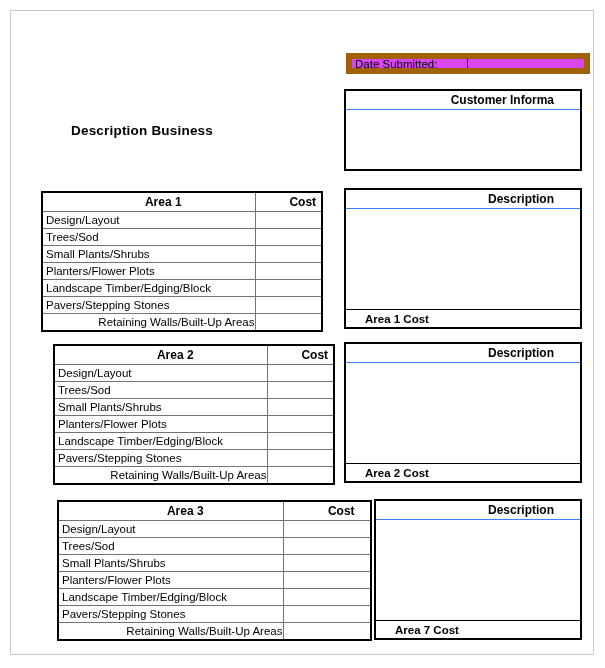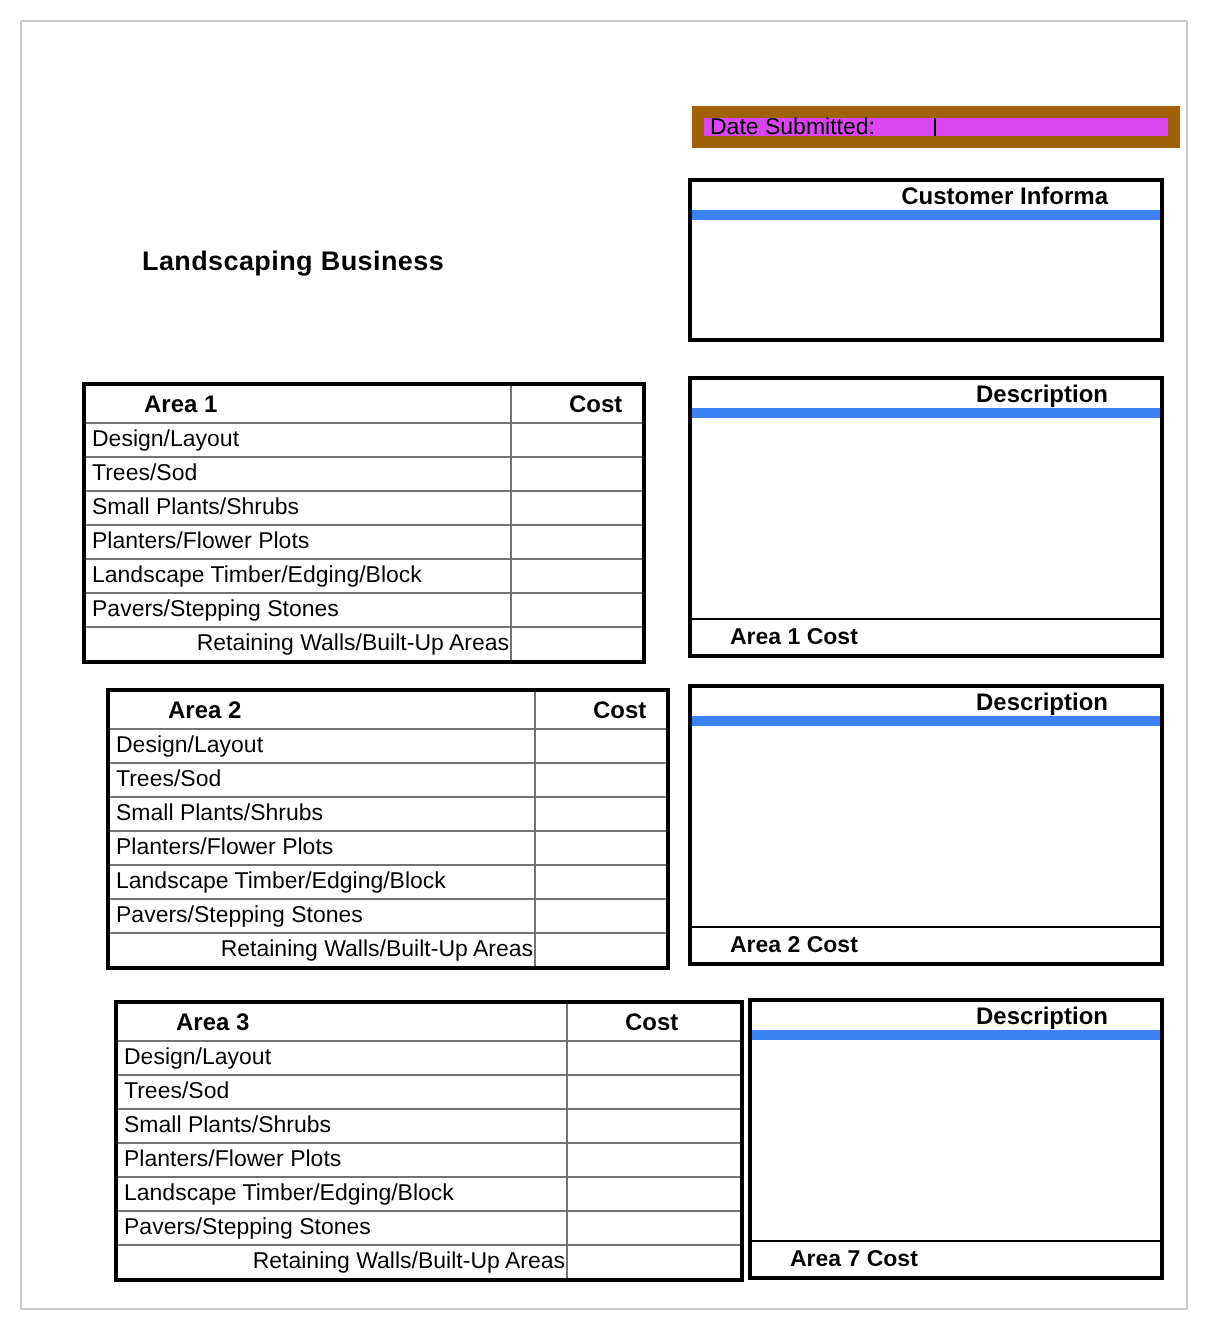--- a/index.html
+++ b/index.html
@@ -79,7 +79,7 @@
   }
   .panel-head {
     height: 19px;
-    border-bottom: 5px solid #3b82f6;
+    border-bottom: 1px solid #3b82f6;
     box-sizing: border-box;
     font-size: 12px;
     font-weight: bold;

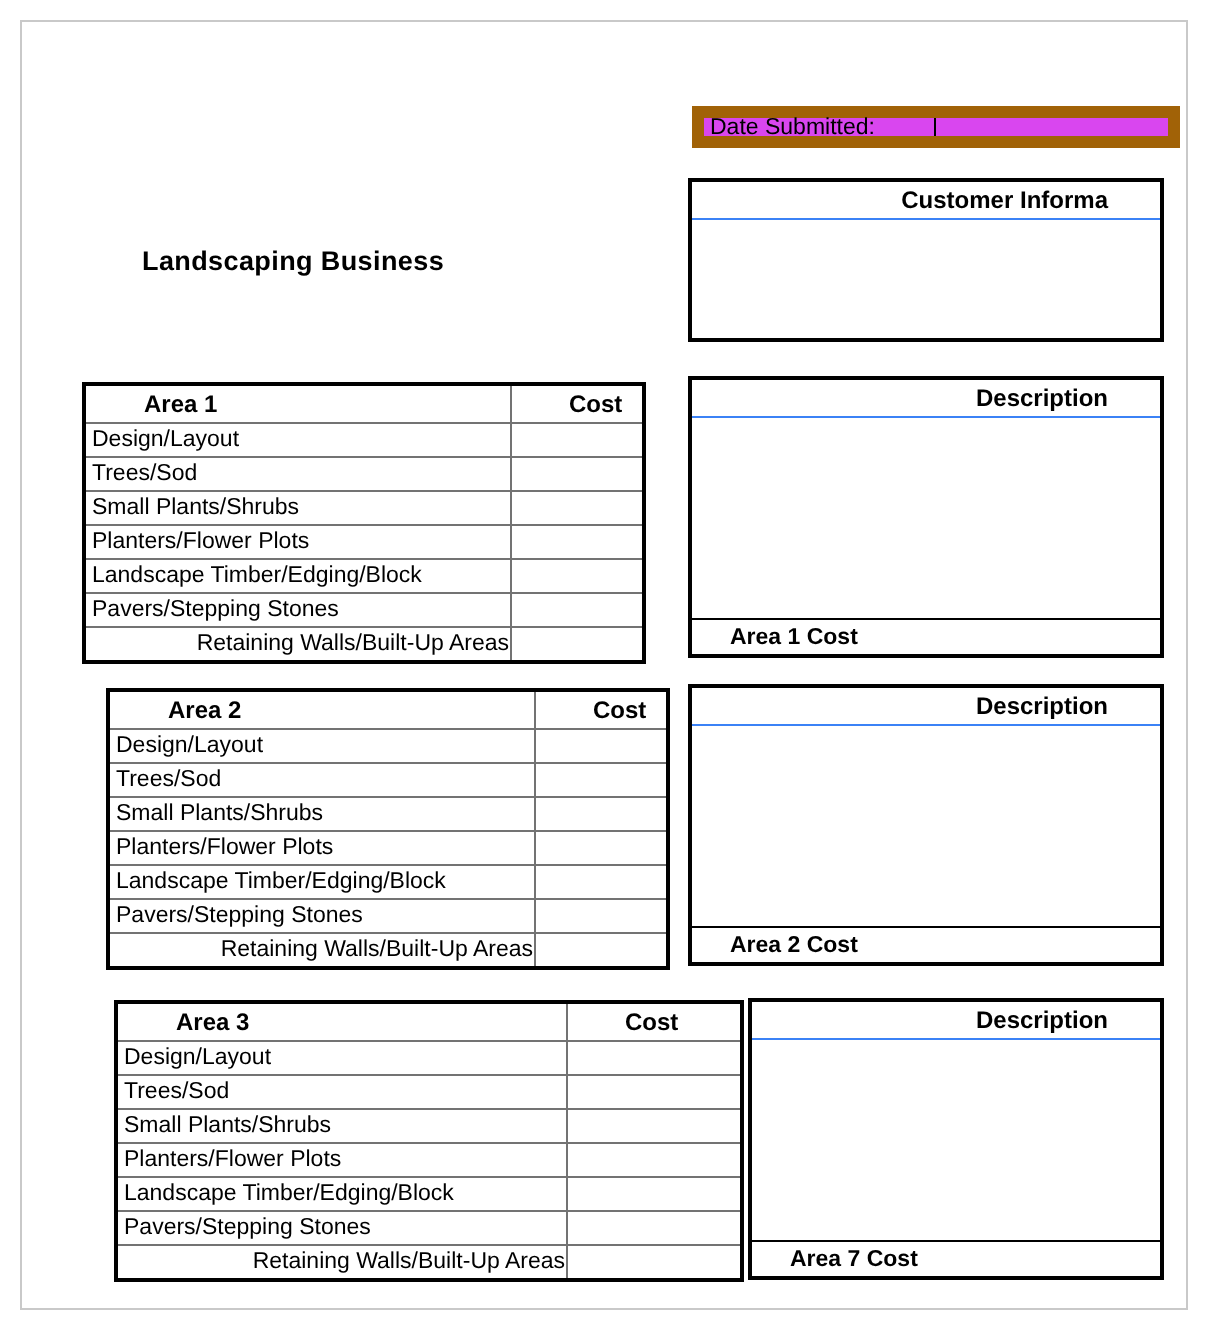--- a/index.html
+++ b/index.html
@@ -166,7 +166,7 @@
 <div id="page">
 
   <div id="doc-title">
-    <span class="tline">Landscaping Business</span>
+    <span class="tline">Description Business</span>
     <span class="tline">Estimate Template</span>
   </div>
 

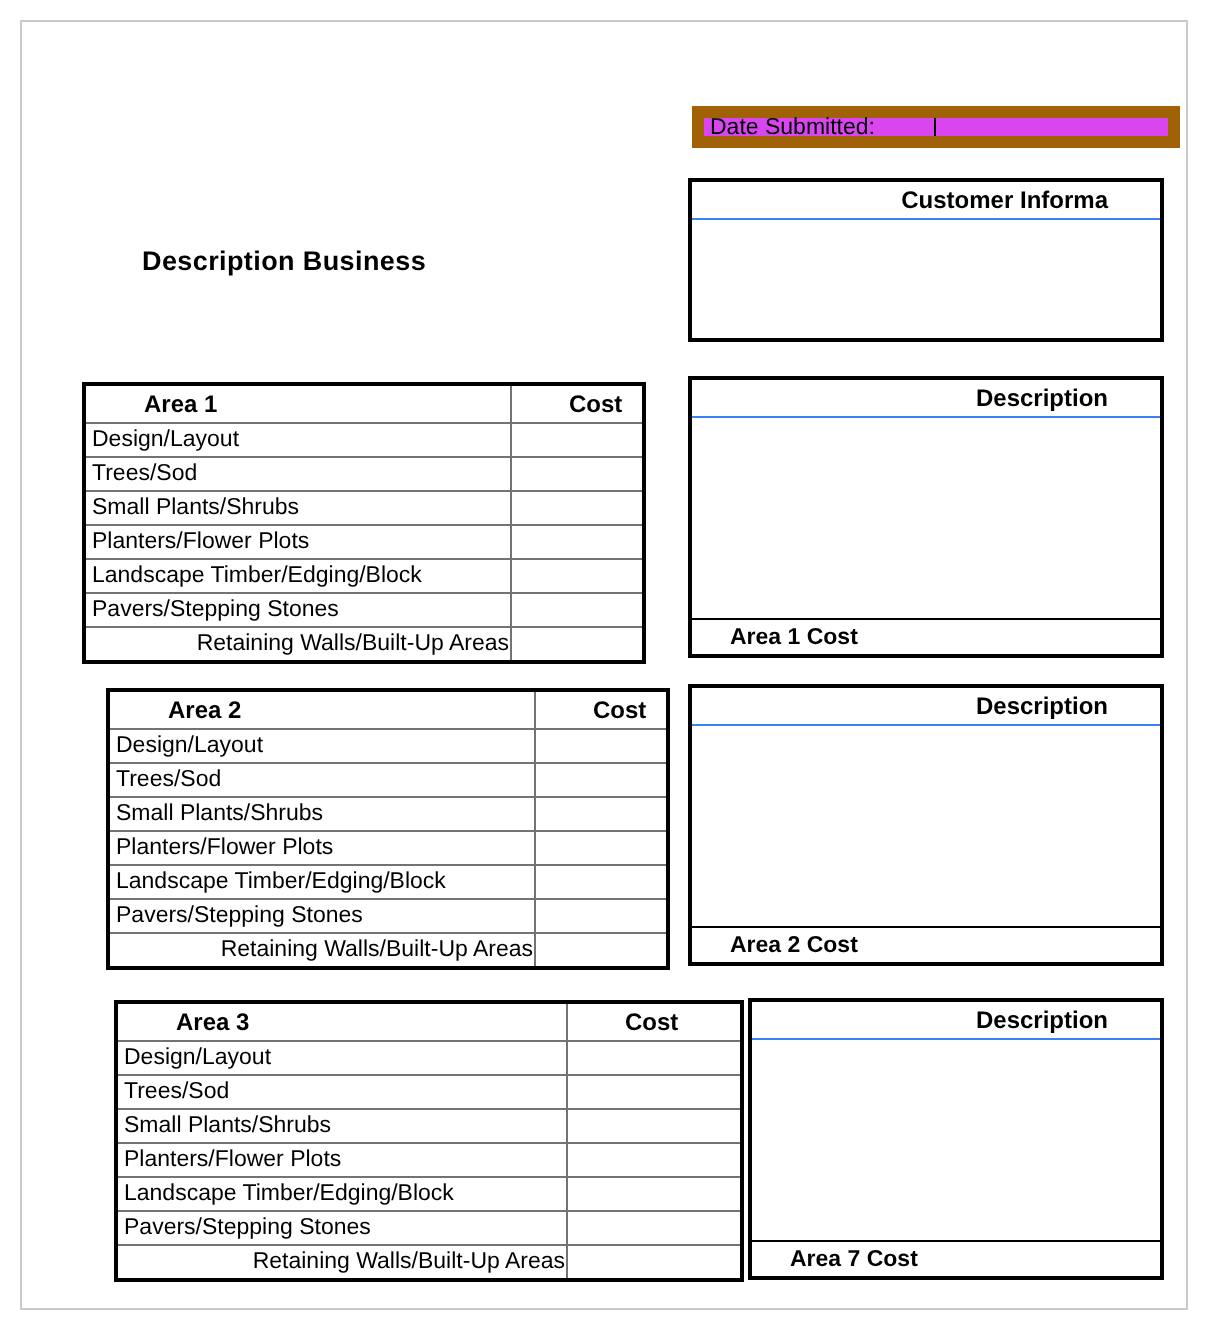--- a/index.html
+++ b/index.html
@@ -137,6 +137,7 @@
   .area-table thead th {
     font-weight: bold;
     font-size: 12px;
+    text-align: center;
     height: 18px;
     padding-left: 29px;
   }

